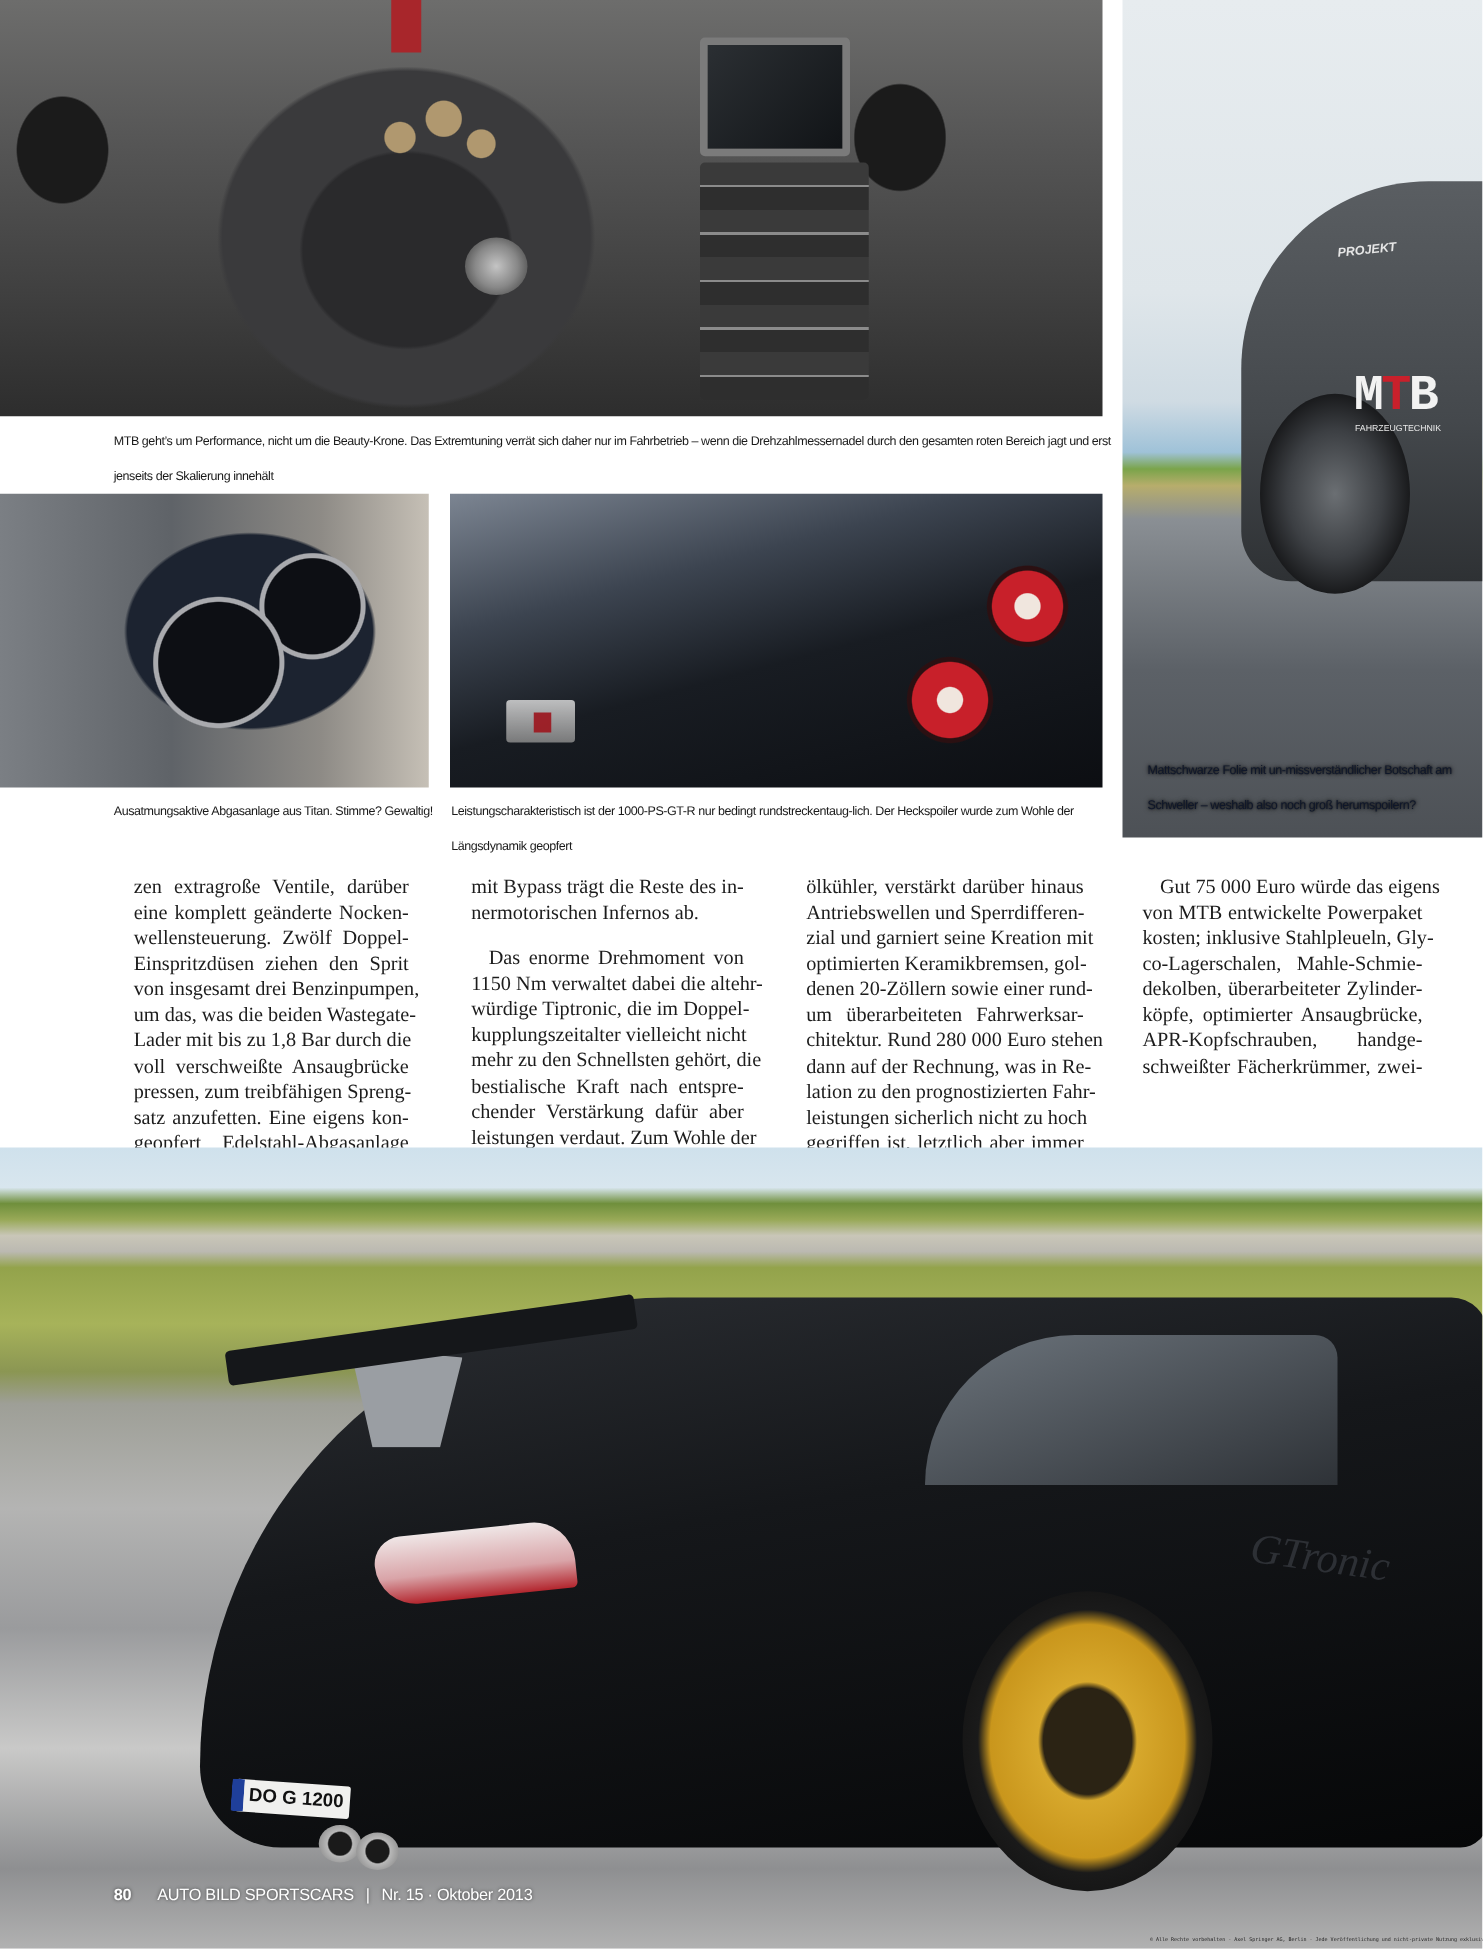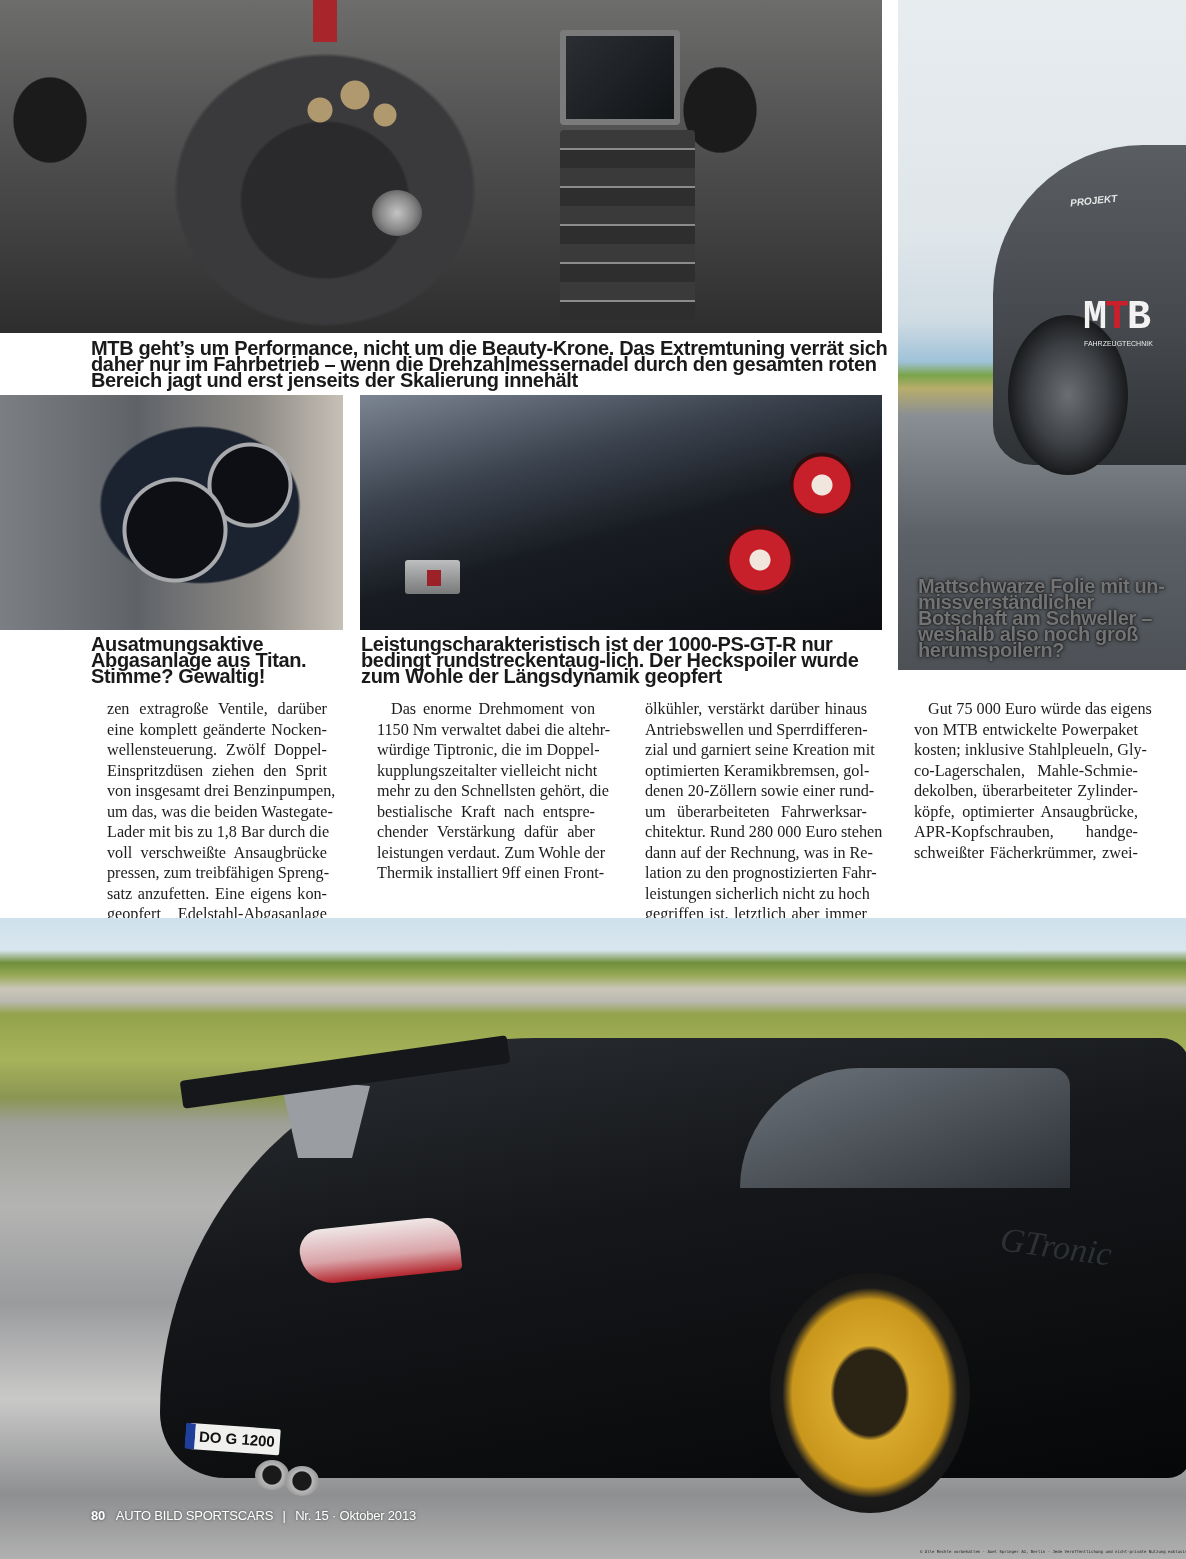--- a/index.html
+++ b/index.html
@@ -148,8 +148,8 @@
 
   
   .caption {
-    position: absolute; font-family: "Liberation Sans", sans-serif; font-weight: bold;
-    font-size: 20px; line-height: 16px; color: #1a1a1a; letter-spacing: -0.35px;
+    position: absolute; font-family: "Liberation Sans", sans-serif; font-weight: normal;
+    font-size: 10px; line-height: 28px; color: #1a1a1a; letter-spacing: -0.35px;
   }
   #caption-dashboard { left: 91px; top: 340px; width: 800px; }
   #caption-exhaust { left: 91px; top: 636px; width: 260px; }

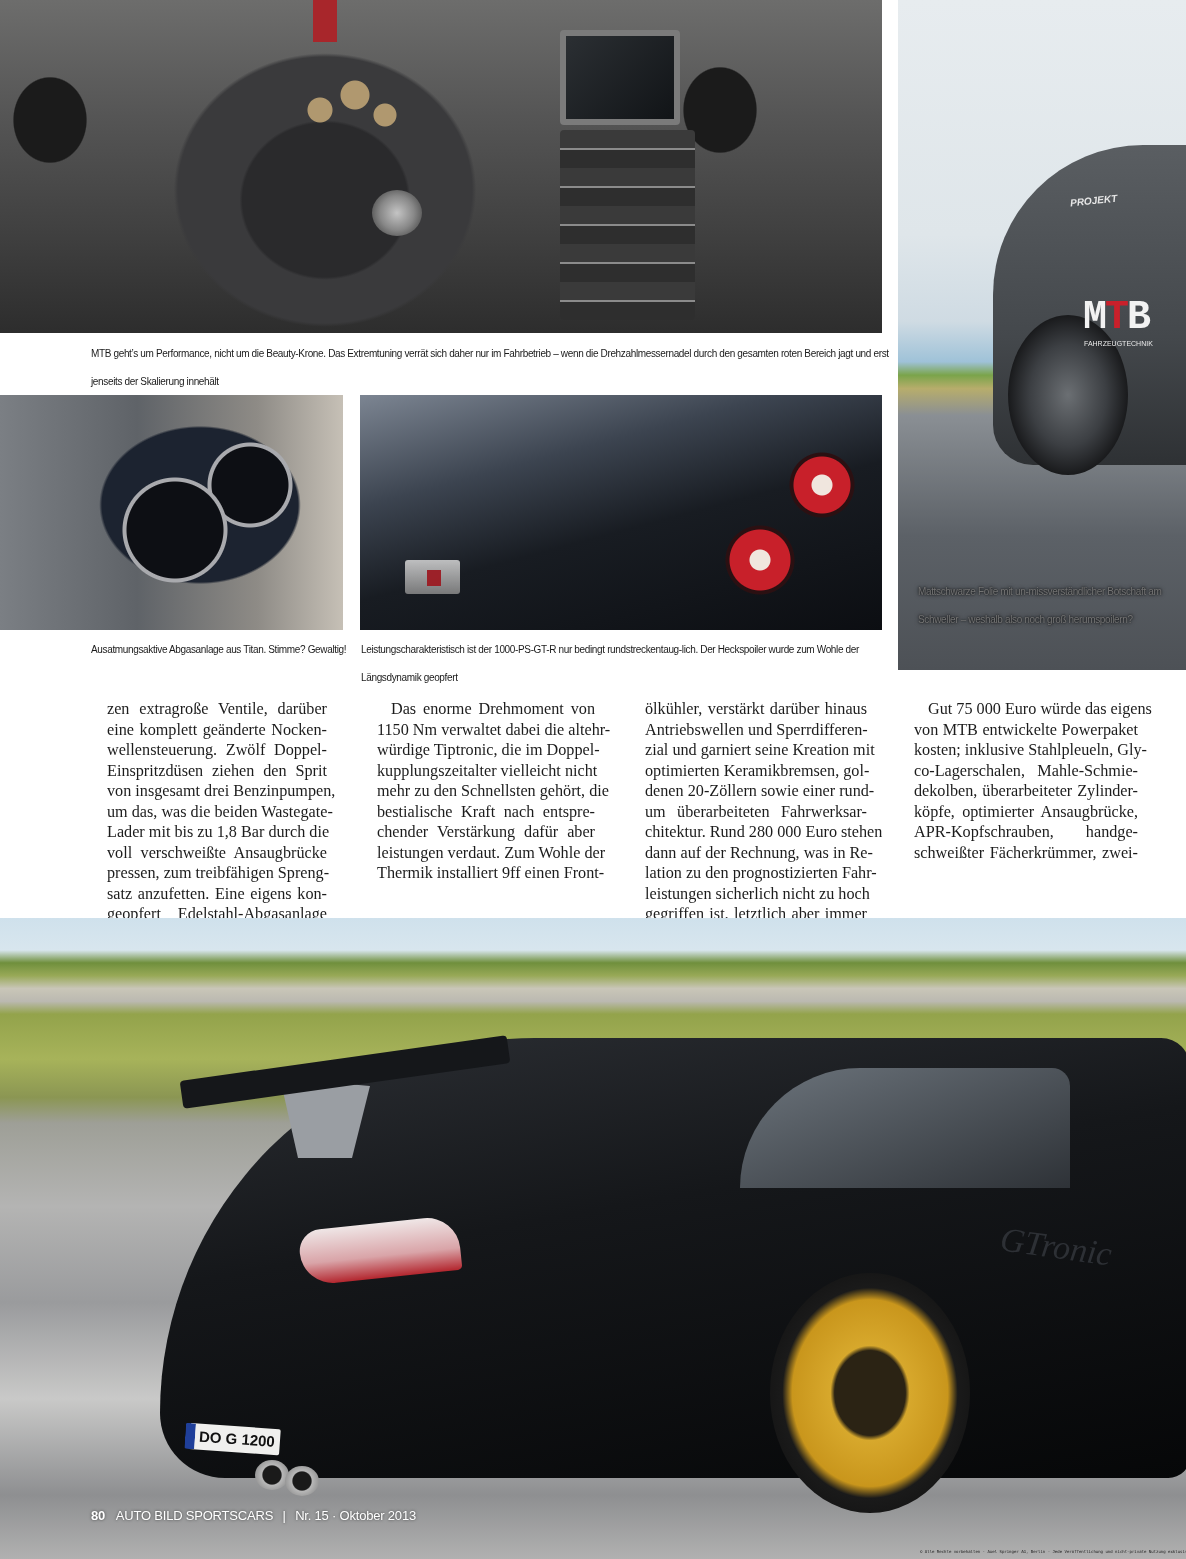--- a/index.html
+++ b/index.html
@@ -155,7 +155,7 @@
   #caption-exhaust { left: 91px; top: 636px; width: 260px; }
   #caption-rear { left: 361px; top: 636px; width: 530px; }
   #caption-side {
-    left: 918px; top: 578px; width: 260px; color: #737373;
+    left: 918px; top: 603px; width: 260px; color: #0f172a;
     text-shadow: 0 0 4px rgba(0,0,0,0.7), 0 0 2px rgba(0,0,0,0.8);
   }
 

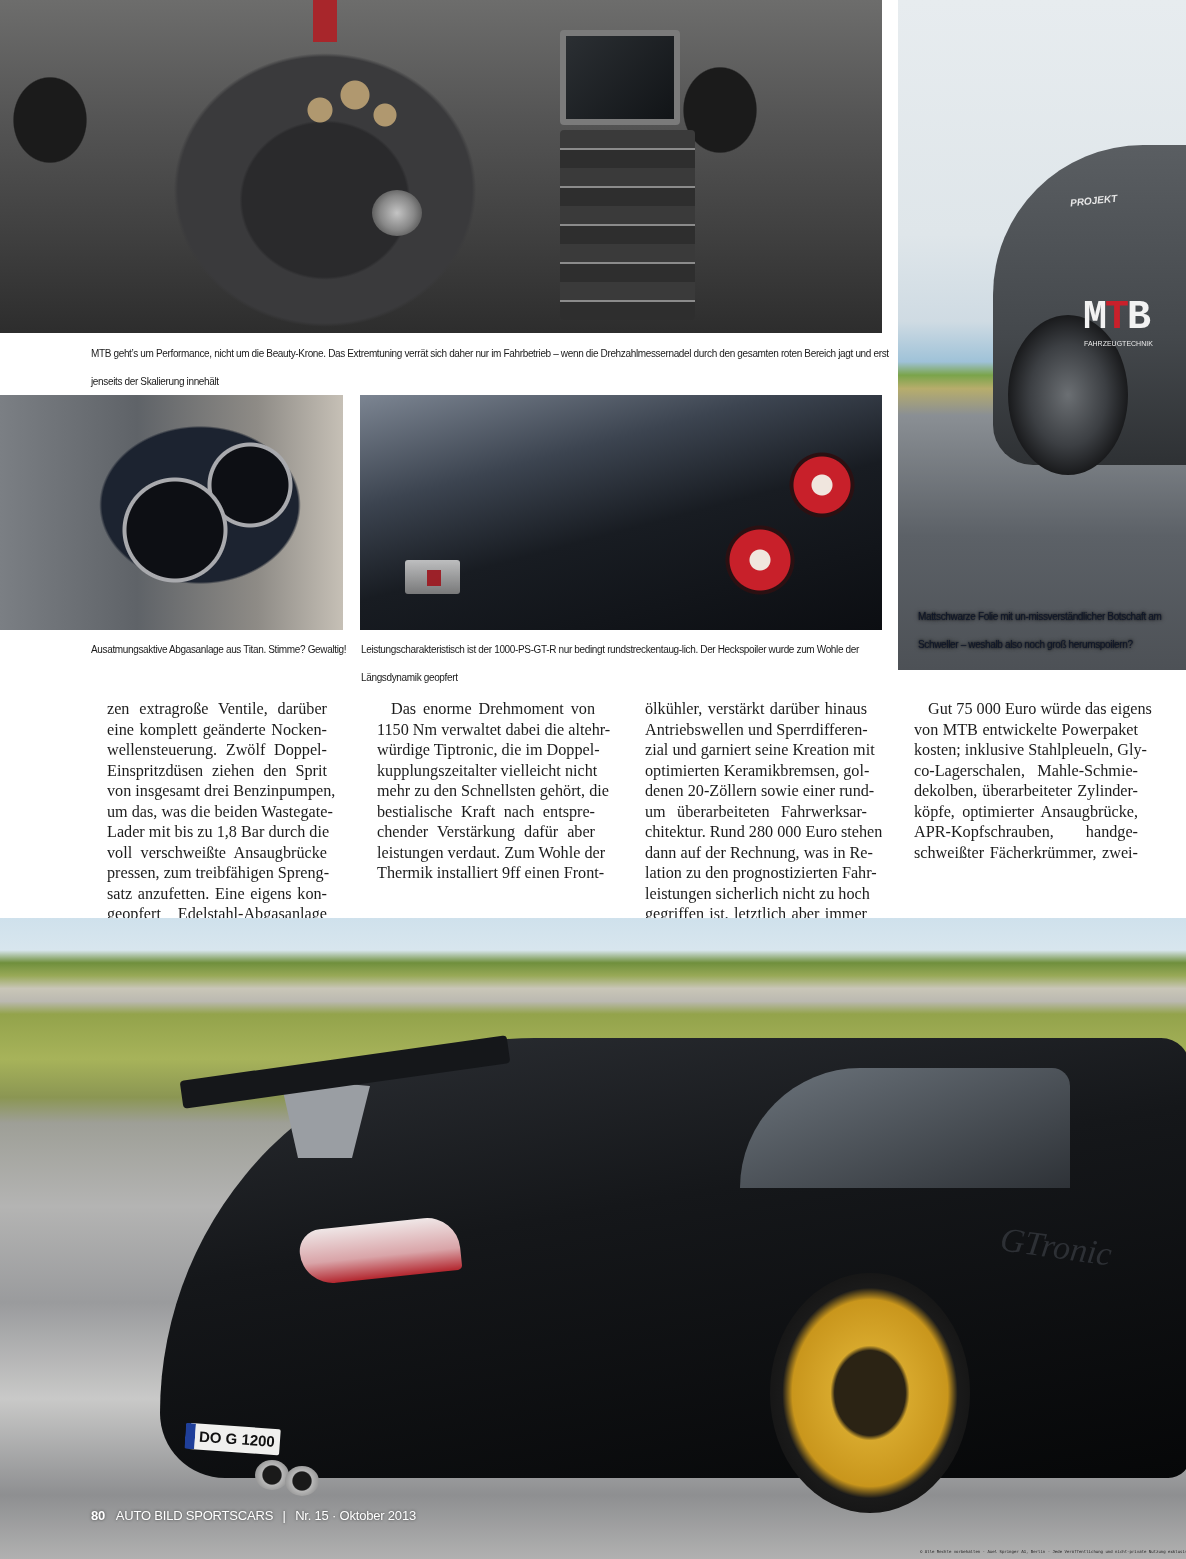--- a/index.html
+++ b/index.html
@@ -232,6 +232,10 @@
 
 <div class="col" id="col-2">
   <p>
+    <span class="line">mit Bypass trägt die Reste des in-</span>
+    <span class="line last">nermotorischen Infernos ab.</span>
+  </p>
+  <p>
     <span class="line" style="padding-left:14px">Das enorme Drehmoment von</span>
     <span class="line">1150 Nm verwaltet dabei die altehr-</span>
     <span class="line">würdige Tiptronic, die im Doppel-</span>

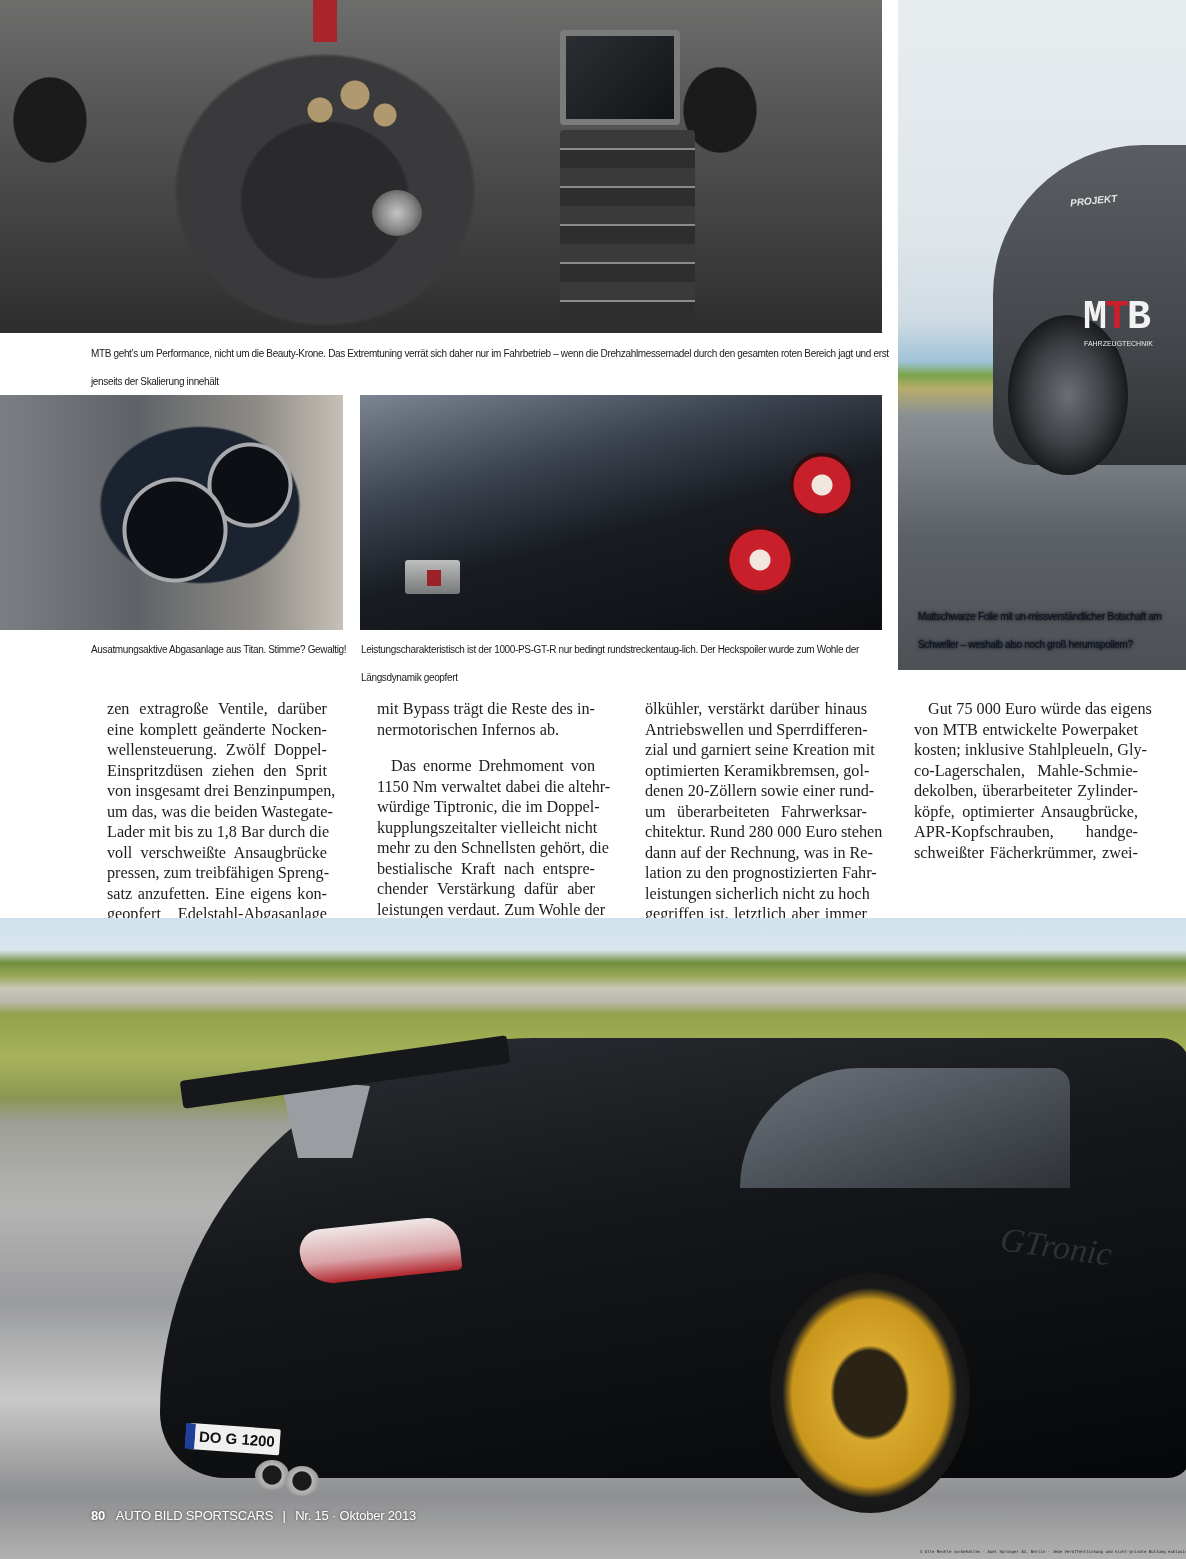--- a/index.html
+++ b/index.html
@@ -178,7 +178,7 @@
     font-size: 13px; color: #ffffff; letter-spacing: -0.2px;
     text-shadow: 0 0 3px rgba(0,0,0,0.6);
   }
-  #folio .page-num { font-weight: bold; margin-right: 8px; text-align: right; }
+  #folio .page-num { font-weight: bold; margin-right: 18px; text-align: right; }
   #folio .sep { margin: 0 6px; }
   #copyright {
     position: absolute; left: 920px; top: 1549px; font-family: "DejaVu Sans Mono", monospace;

